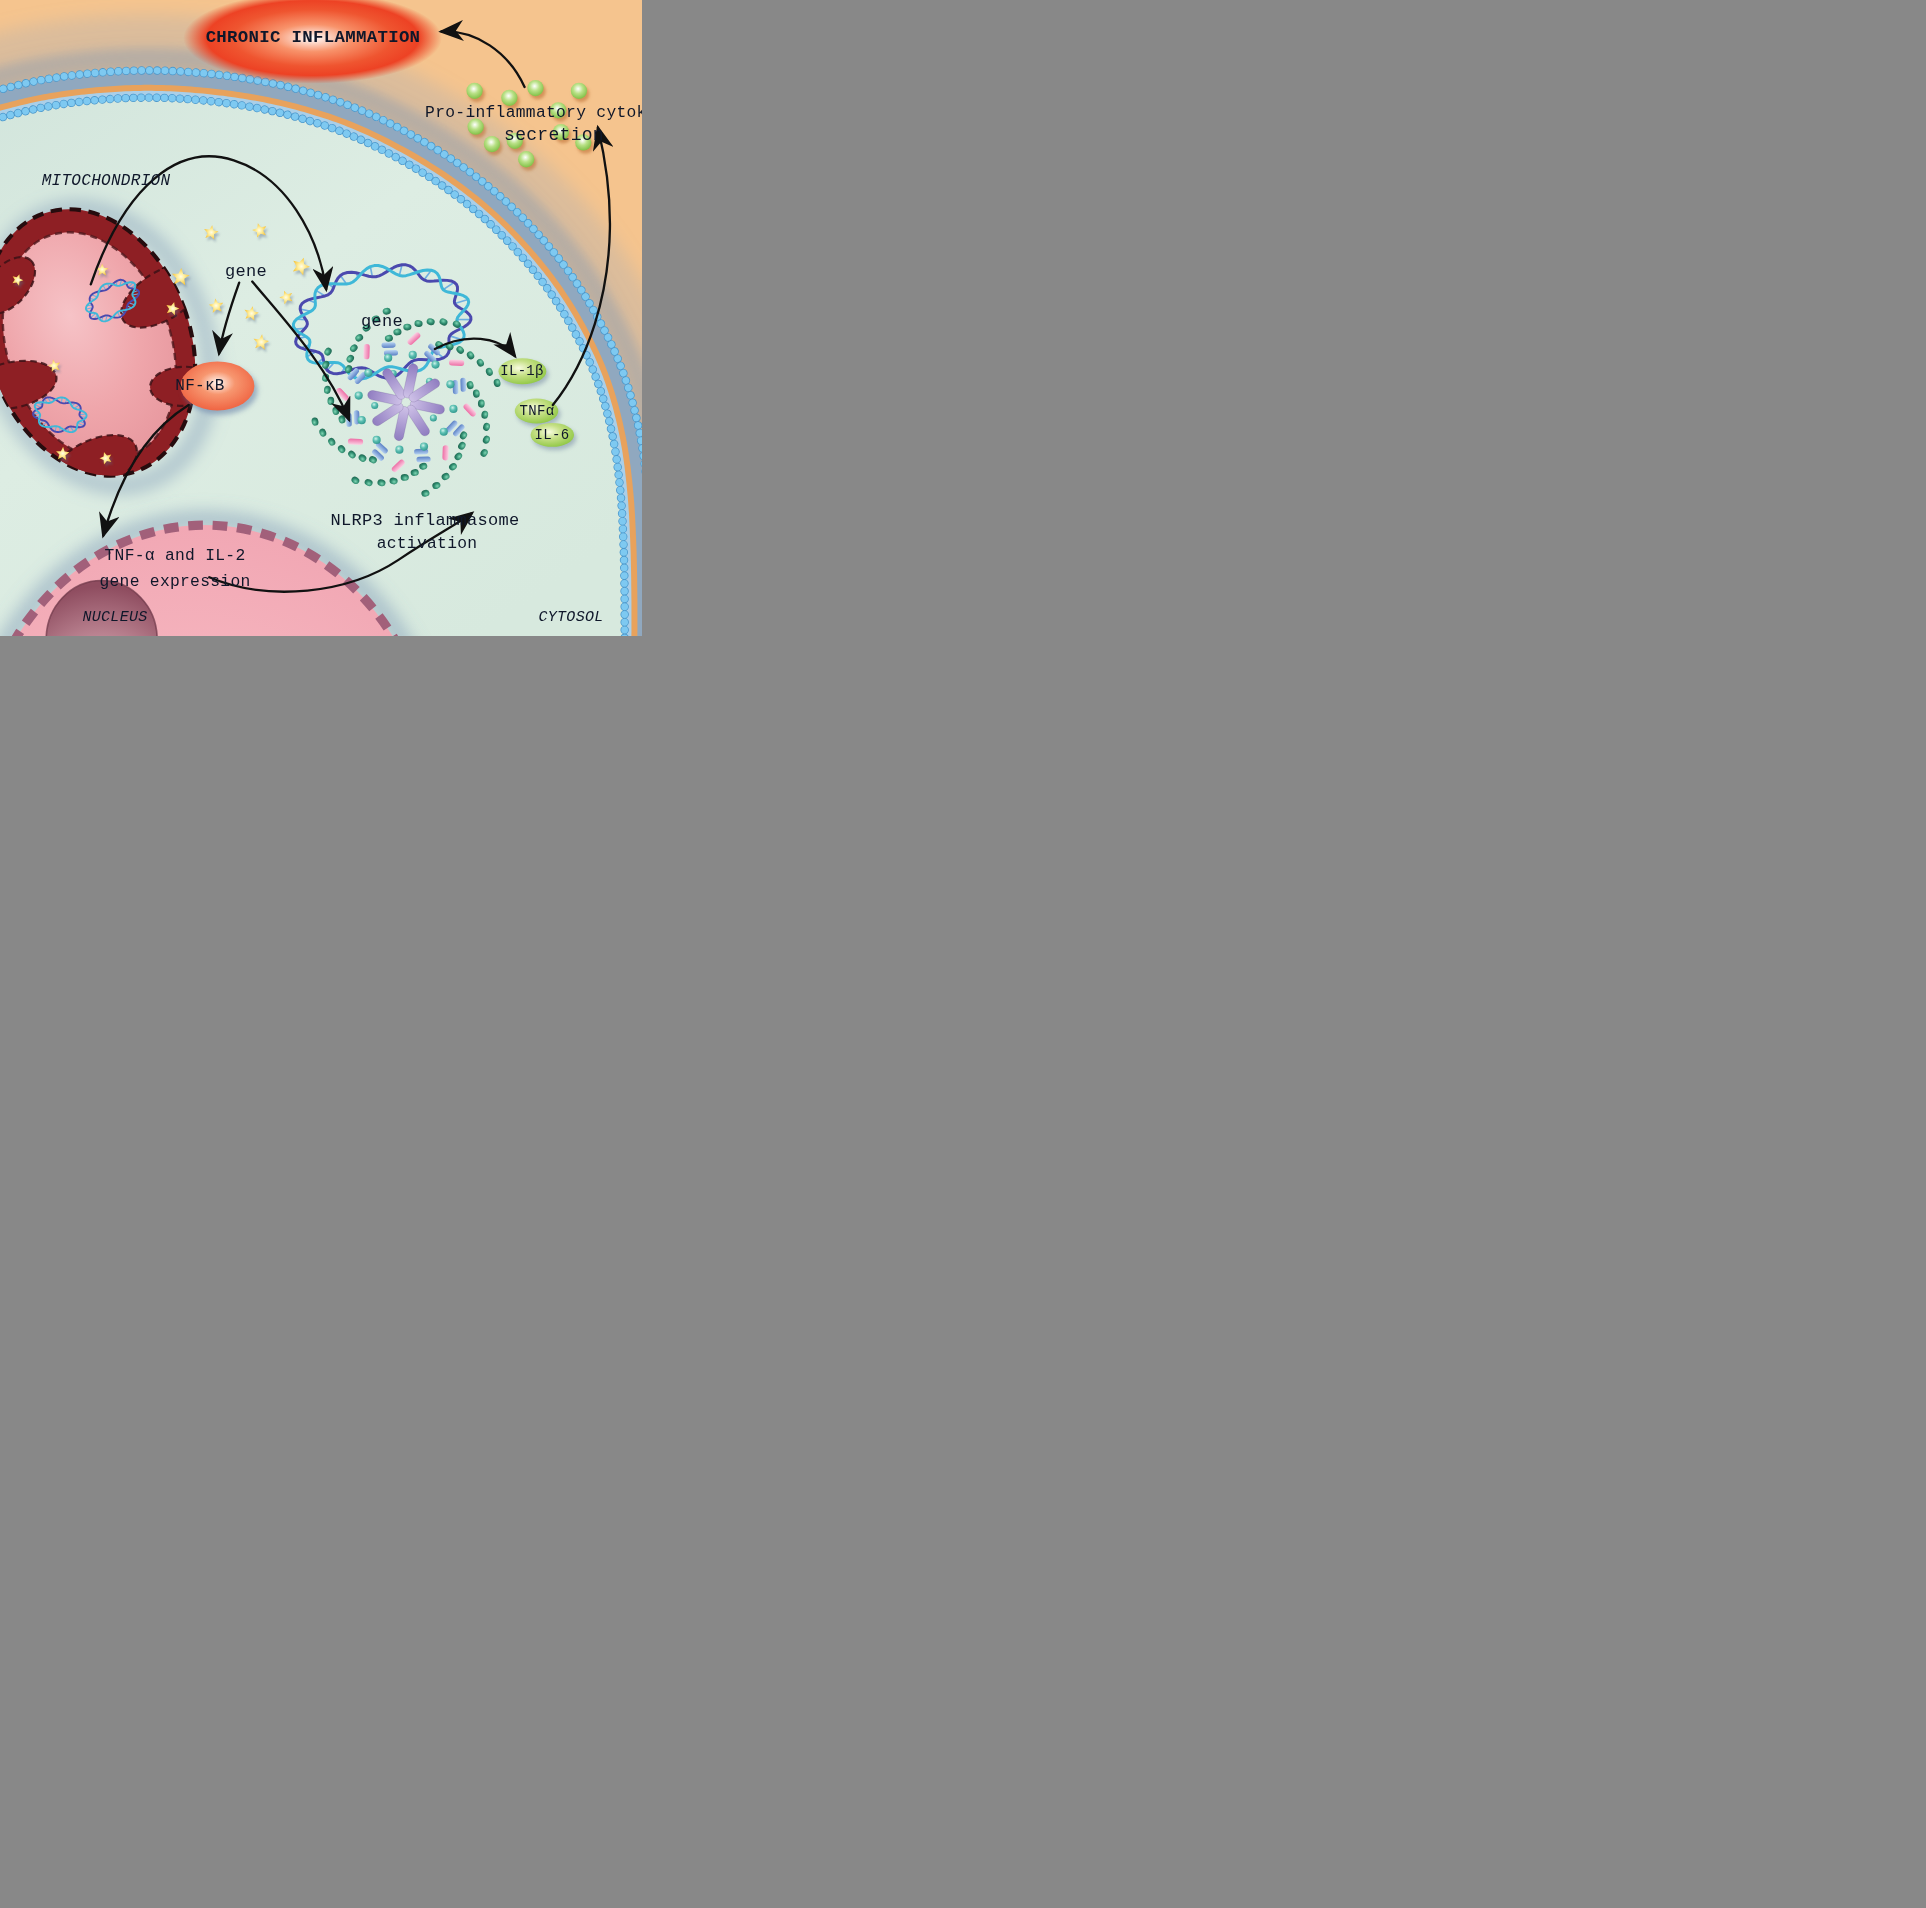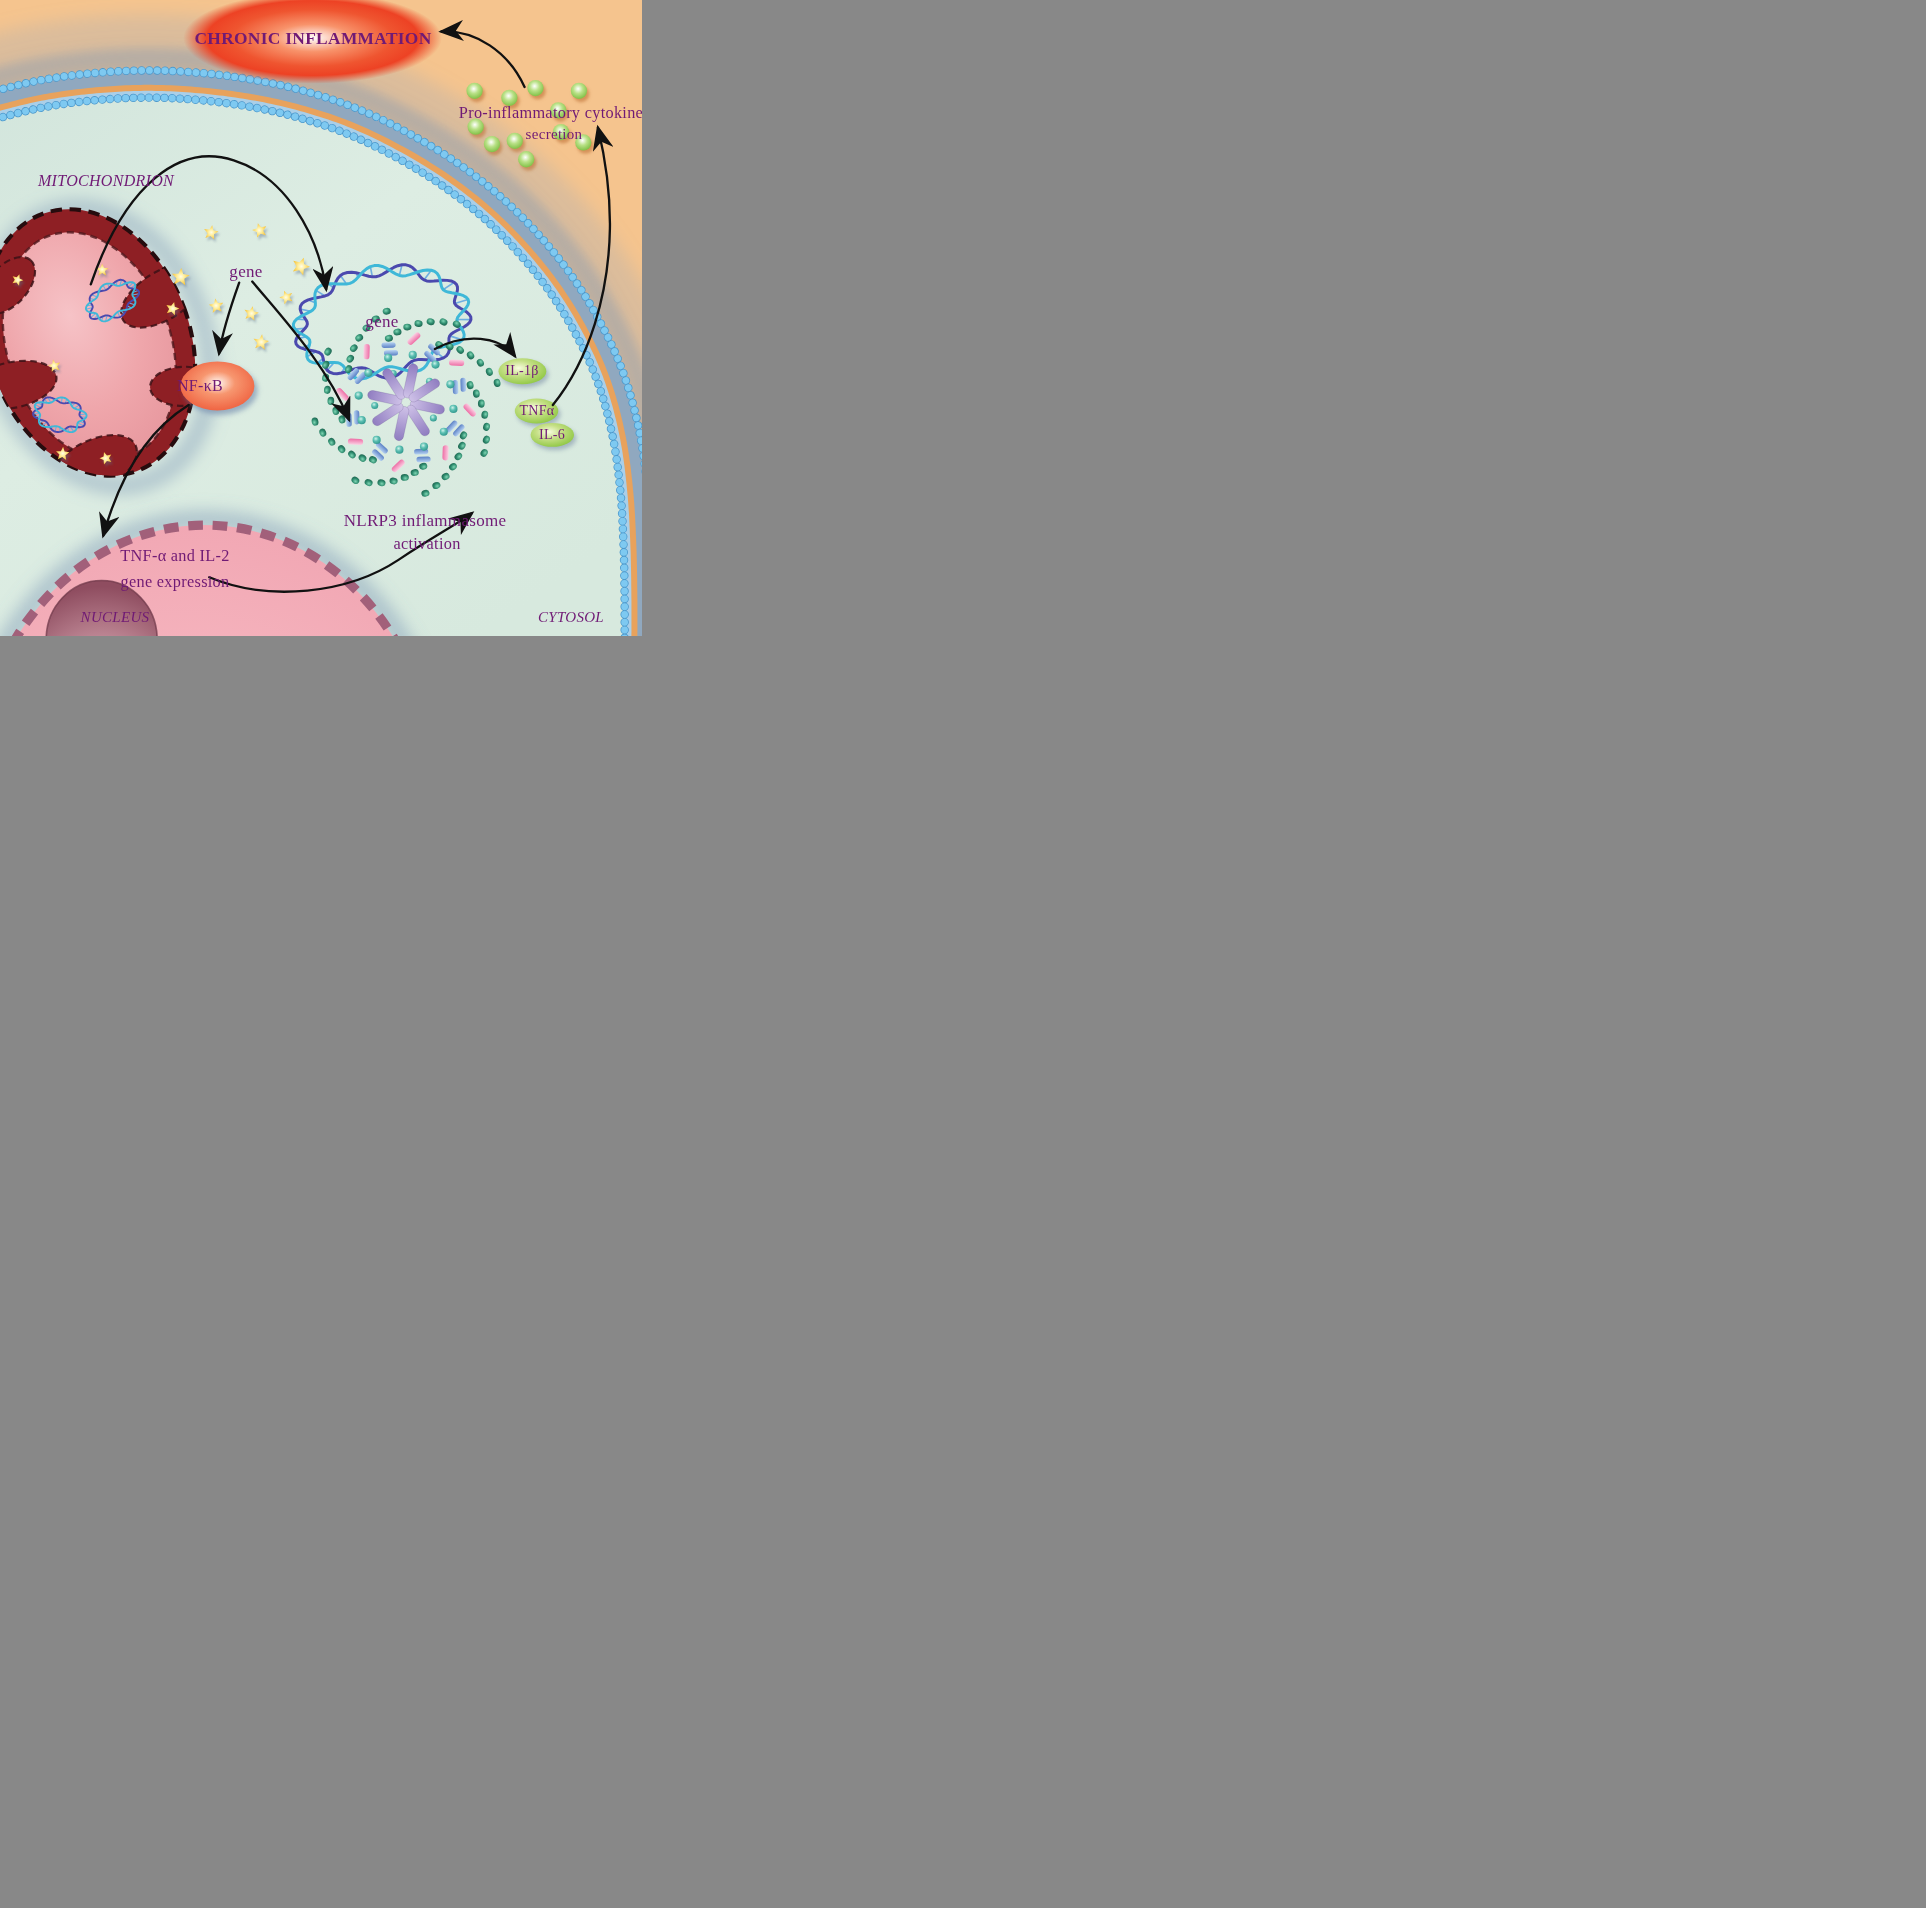--- a/index.html
+++ b/index.html
@@ -6,8 +6,8 @@
   #stage{position:relative;width:642px;height:636px;background:#F5C48E;overflow:hidden;
          font-family:"Liberation Sans",sans-serif;}
   #scene{position:absolute;left:0;top:0;}
-  .lbl{position:absolute;transform:translate(-50%,-50%);white-space:nowrap;color:#701a75;
-       font-family:Liberation Serif, serif;line-height:1.05;letter-spacing:0.3px;}
+  .lbl{position:absolute;transform:translate(-50%,-50%);white-space:nowrap;color:#0f172a;
+       font-family:Liberation Mono, monospace;line-height:1.05;letter-spacing:0.3px;}
   .b{font-weight:bold;}
   .it{font-style:italic;text-align:right;}
   .shStar{filter:drop-shadow(3px 5px 2px rgba(90,110,140,.45));}

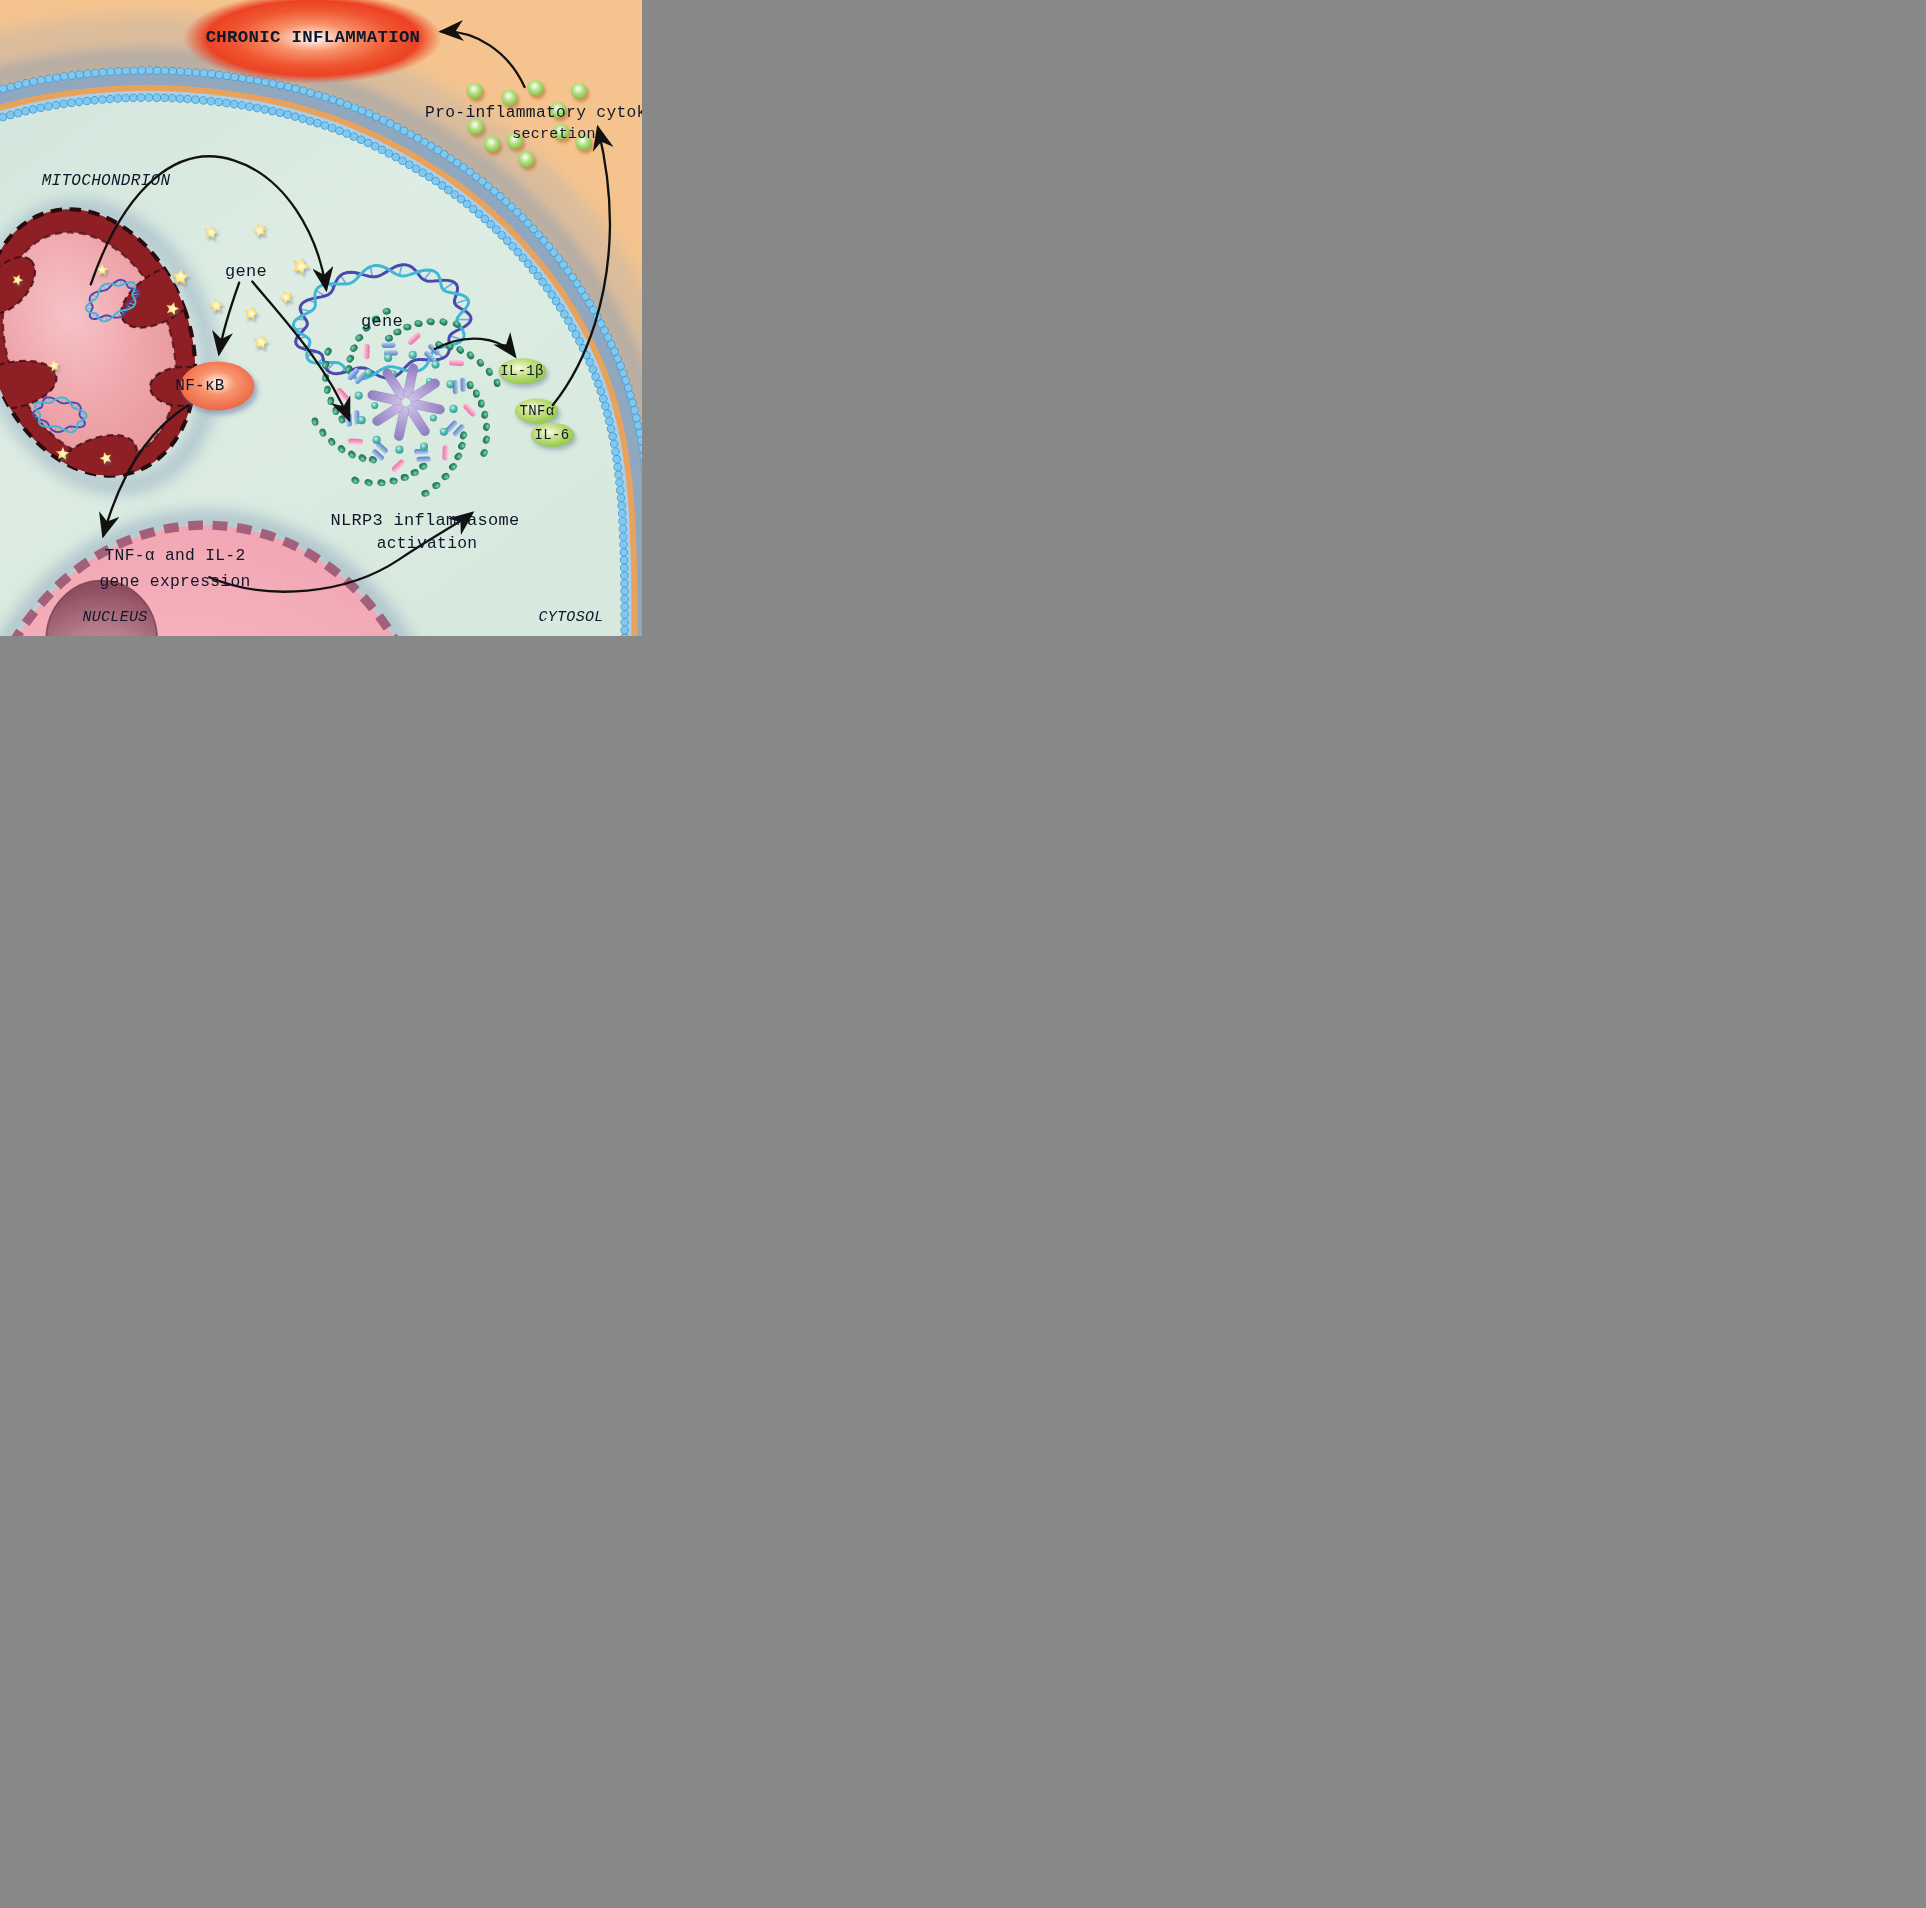--- a/index.html
+++ b/index.html
@@ -409,7 +409,7 @@
 <div class="lbl it" style="left:115px;top:618px;font-size:15px">NUCLEUS</div>
 <div class="lbl it" style="left:571px;top:618px;font-size:15px">CYTOSOL</div>
 <div class="lbl" style="left:551px;top:113px;font-size:16.3px">Pro-inflammatory cytokine</div>
-<div class="lbl" style="left:554px;top:135px;font-size:15px">secretion</div>
+<div class="lbl" style="left:554px;top:135px;font-size:18px">secretion</div>
 <div class="lbl" style="left:522px;top:371px;font-size:14px">IL-1β</div>
 <div class="lbl" style="left:537px;top:411px;font-size:14px">TNFα</div>
 <div class="lbl" style="left:552px;top:435px;font-size:14px">IL-6</div>

